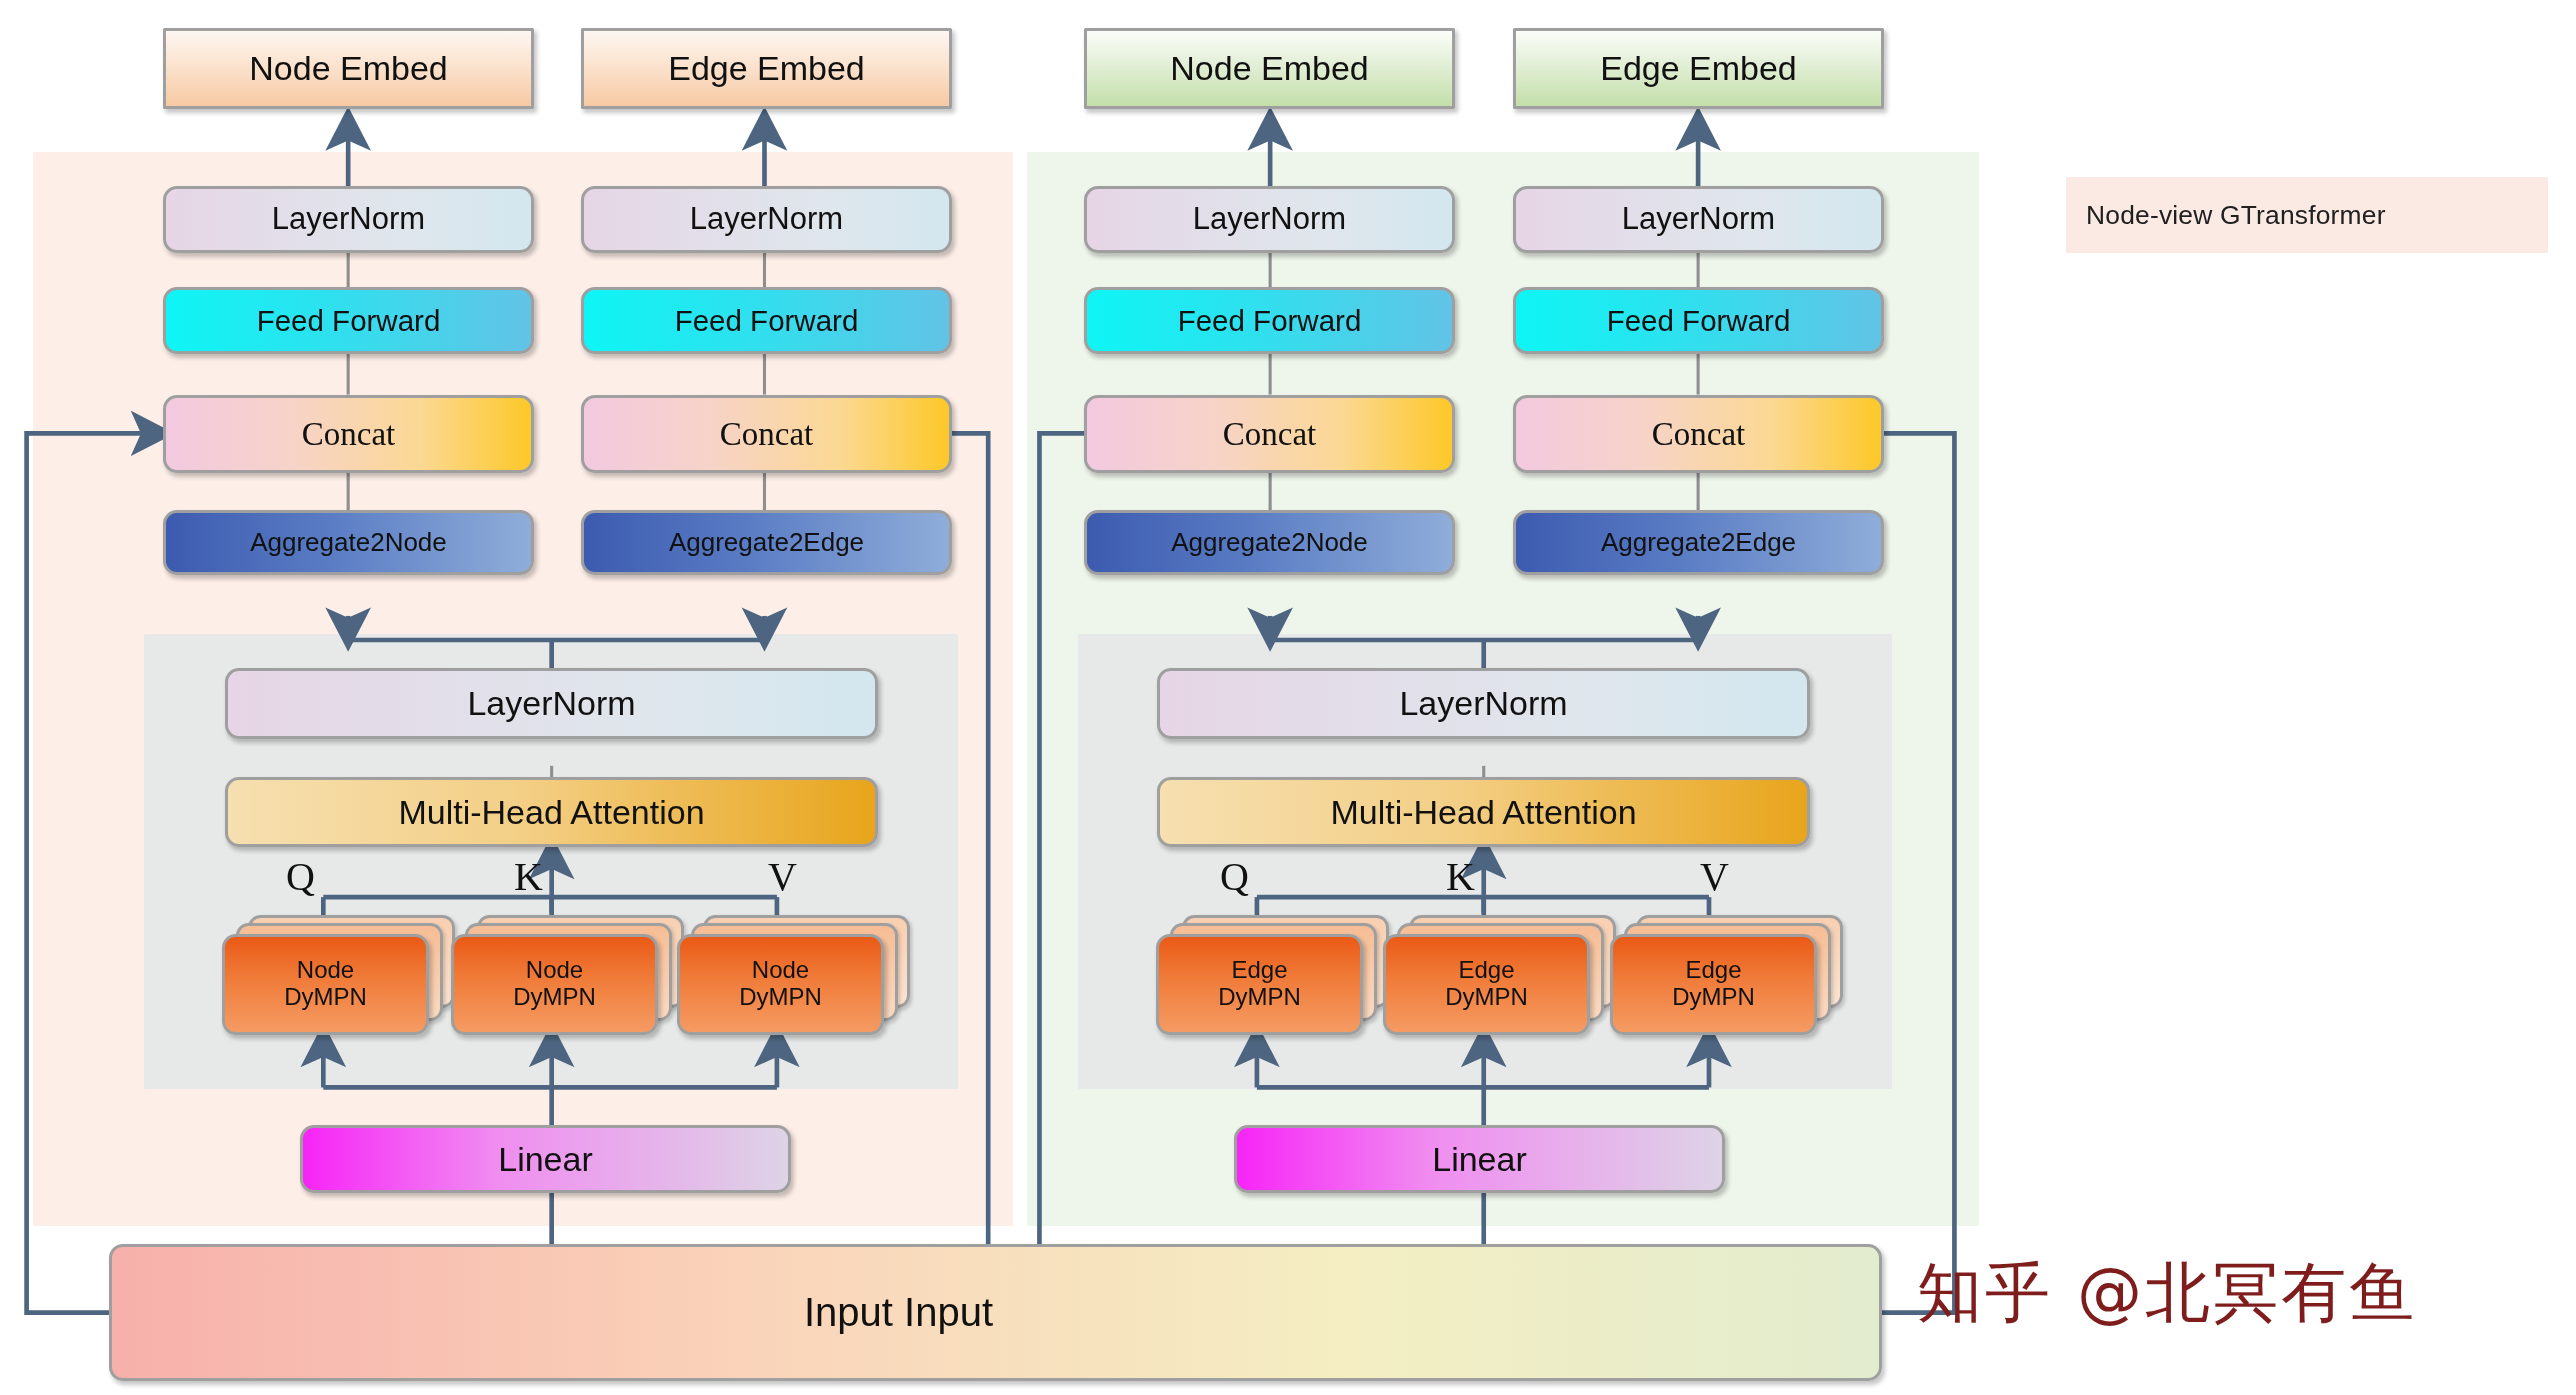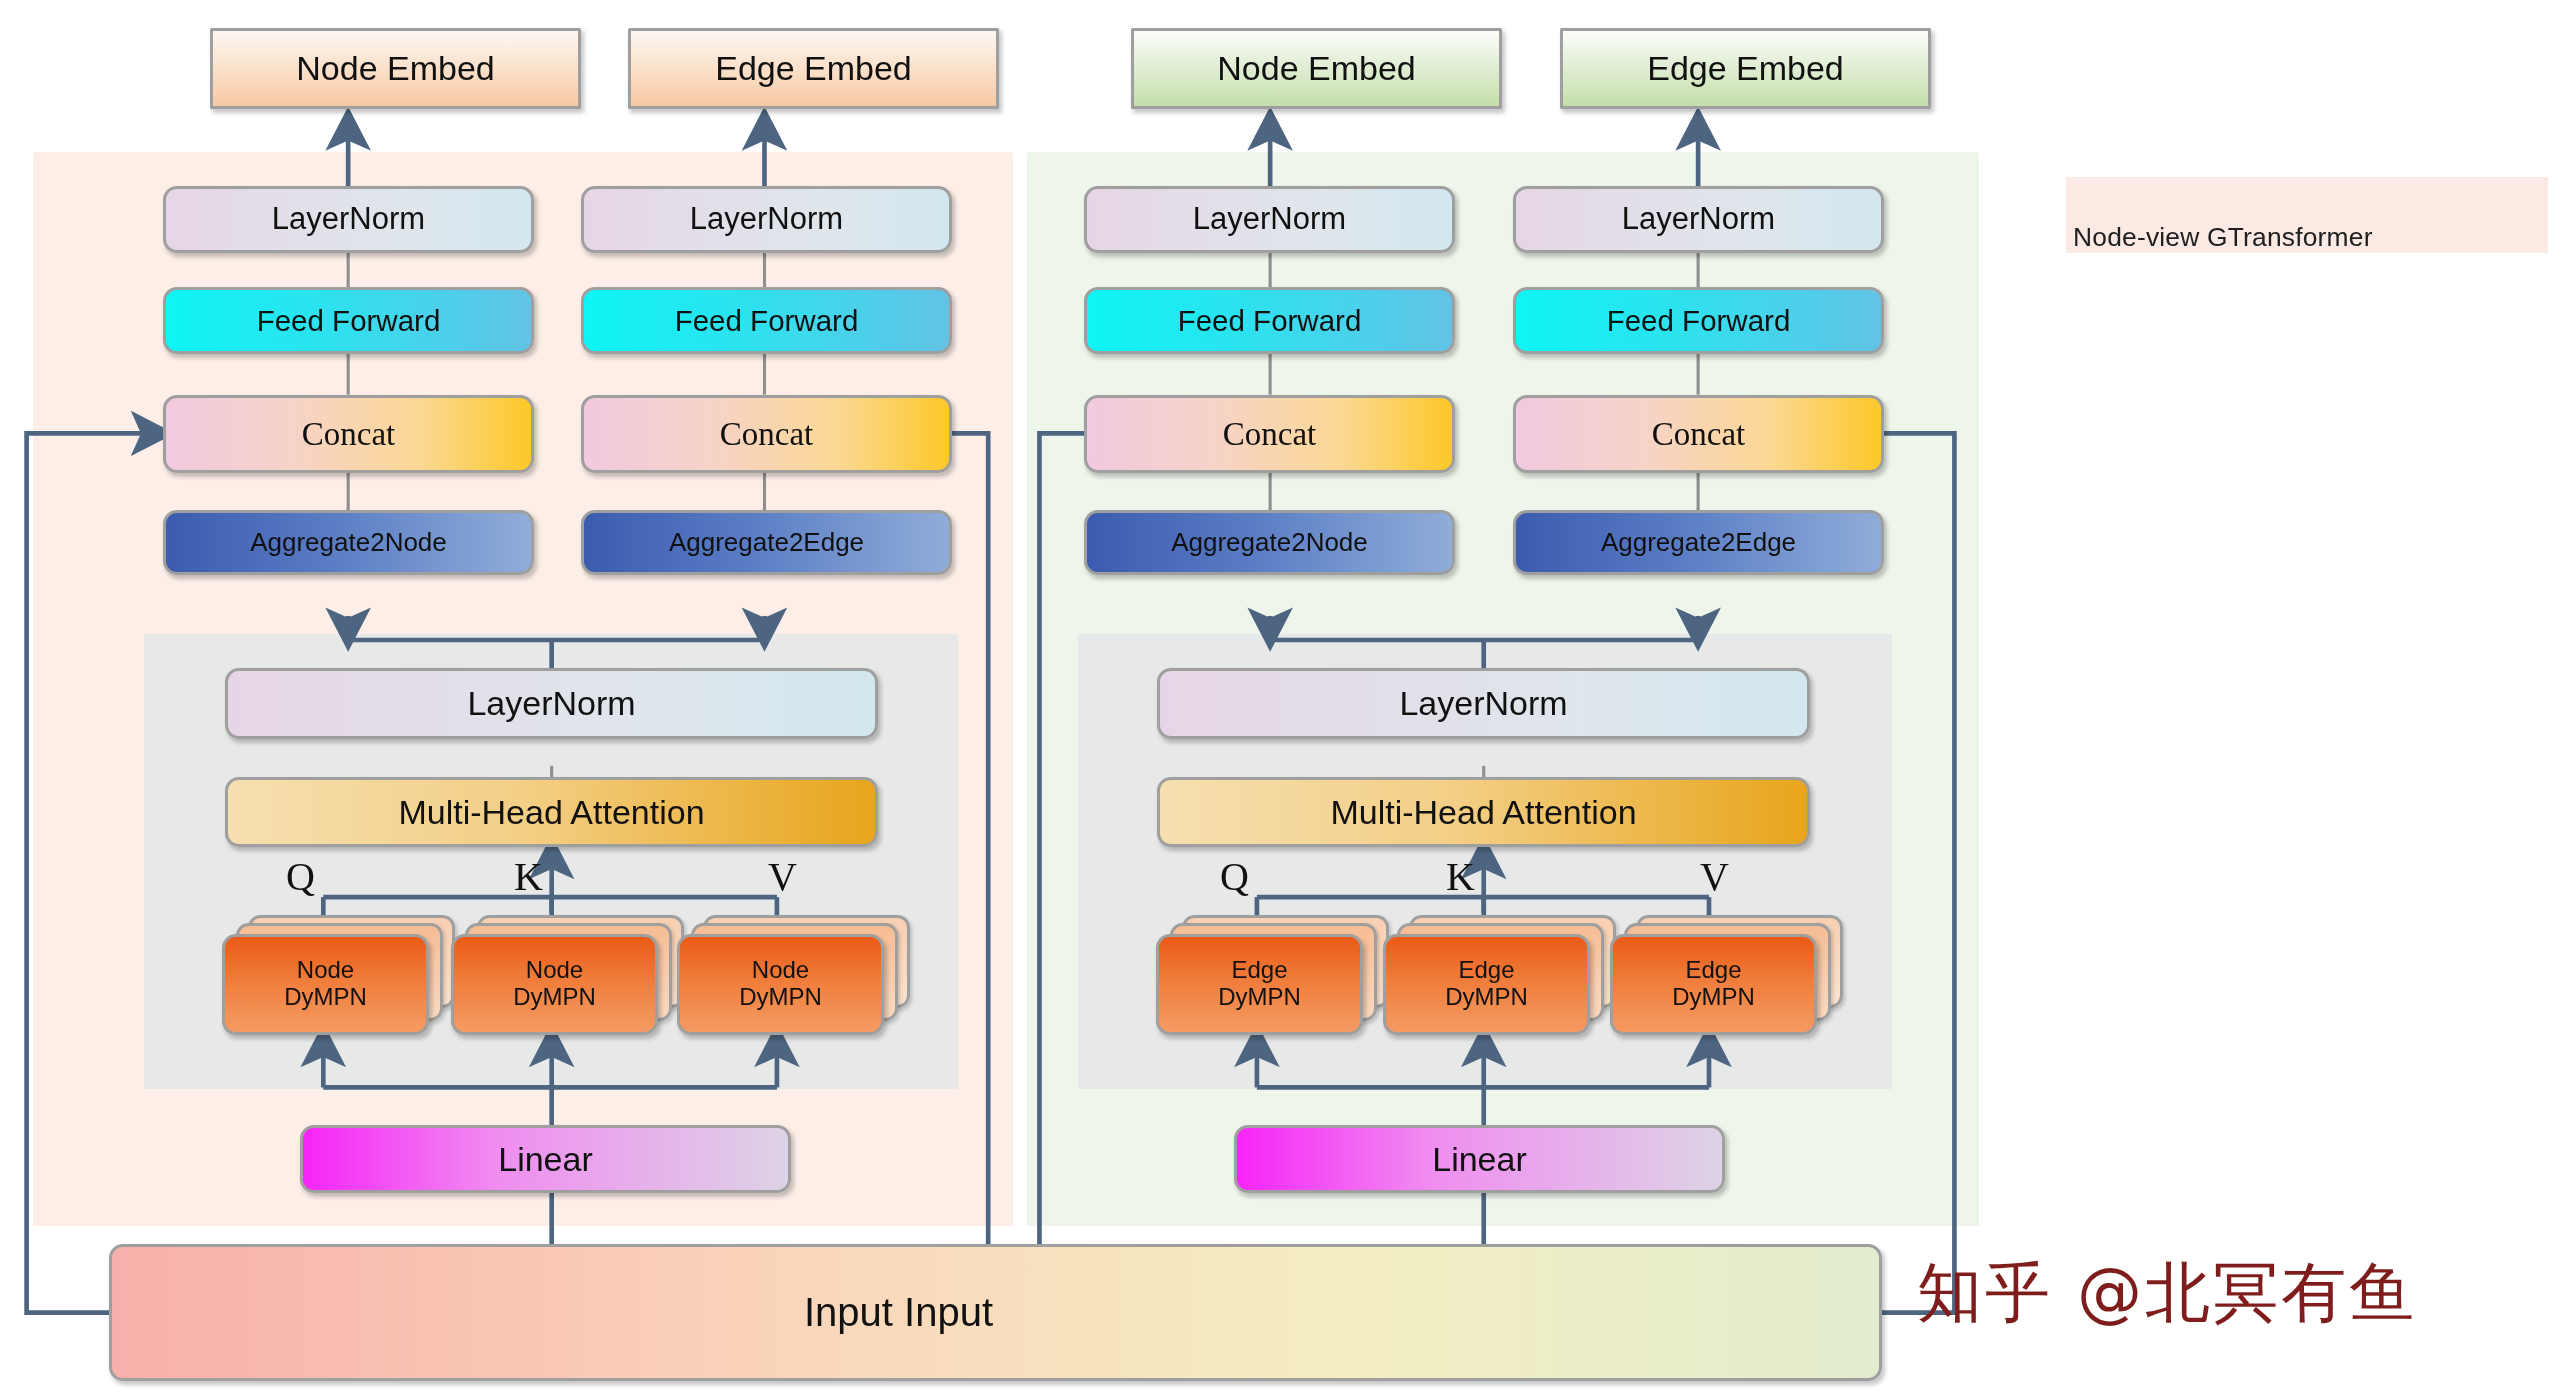--- a/index.html
+++ b/index.html
@@ -34,7 +34,7 @@
     overflow: hidden;
   }
   .rounded { border-radius: 14px; }
-  .sharp   { border-radius: 1.6px; margin-left: 47px; }
+  .sharp   { border-radius: 1.6px; }
 
   
   .fill-embed-node { background: linear-gradient(to bottom, #fdf6f1 0%, #fbe3cf 45%, #f6c9a3 100%); }

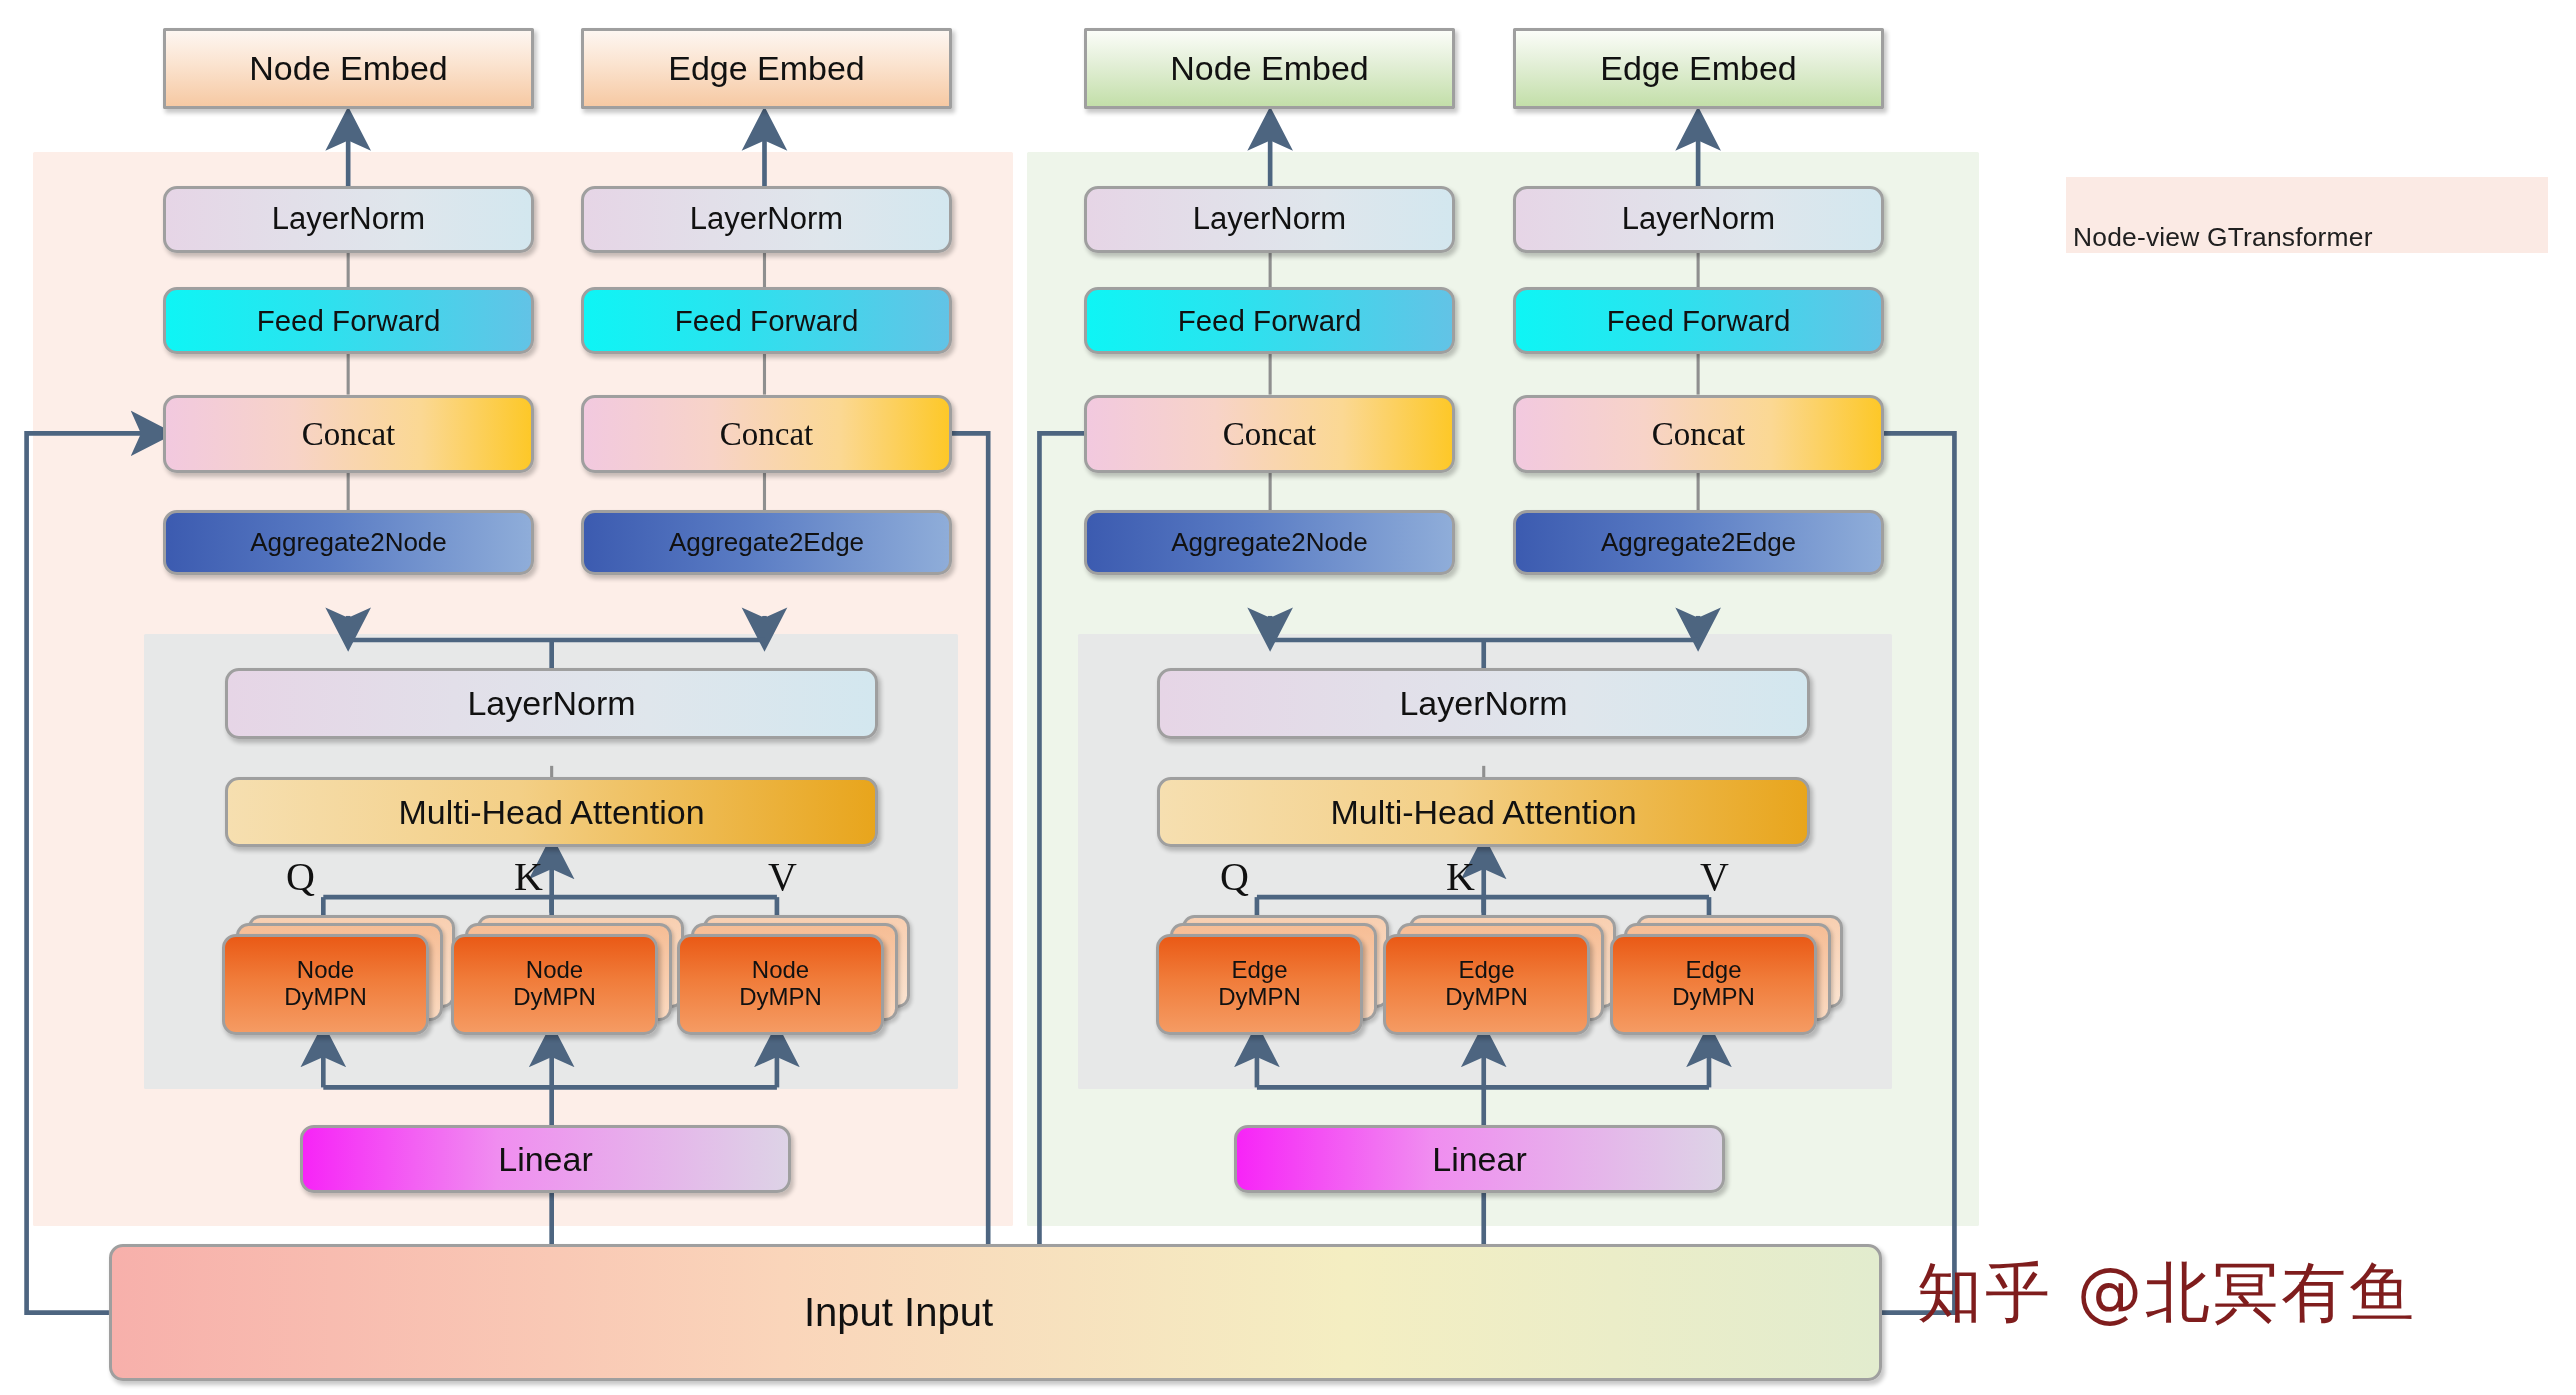--- a/index.html
+++ b/index.html
@@ -67,8 +67,8 @@
   
   .legend-item {
     position: absolute;
-    display: flex; align-items: flex-end;
-    padding-left: 7px;
+    display: flex; align-items: center;
+    padding-left: 20px;
   }
   .legend-node { background: #fbeae4; }
   .legend-edge { background: #eef4ea; }

